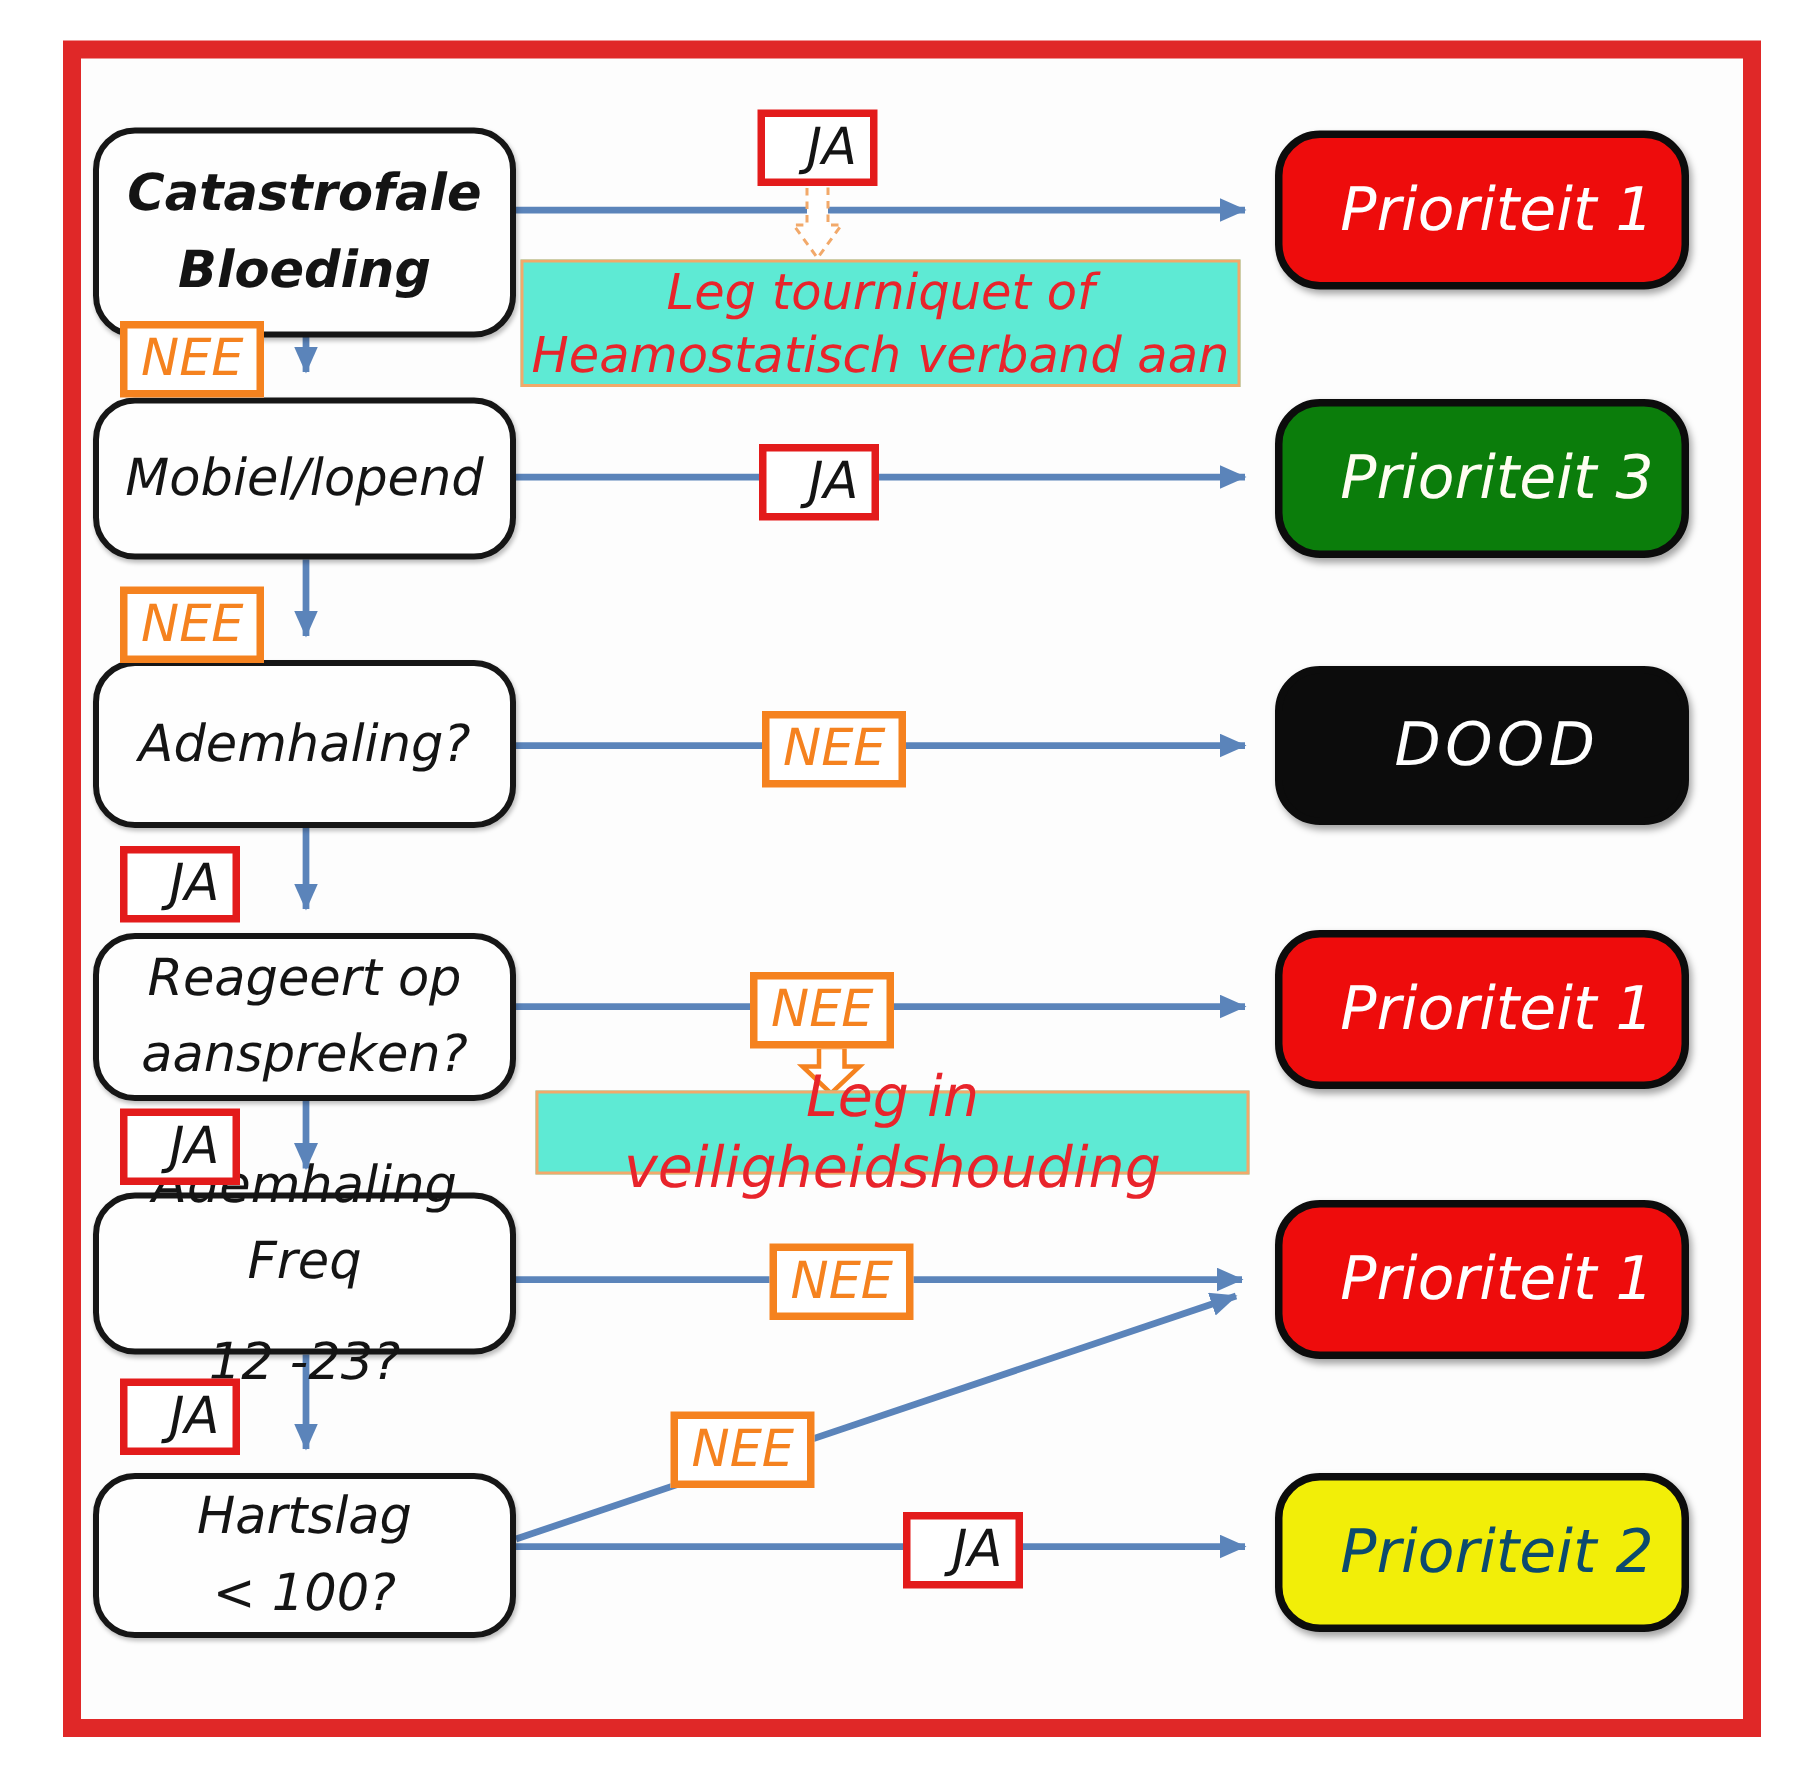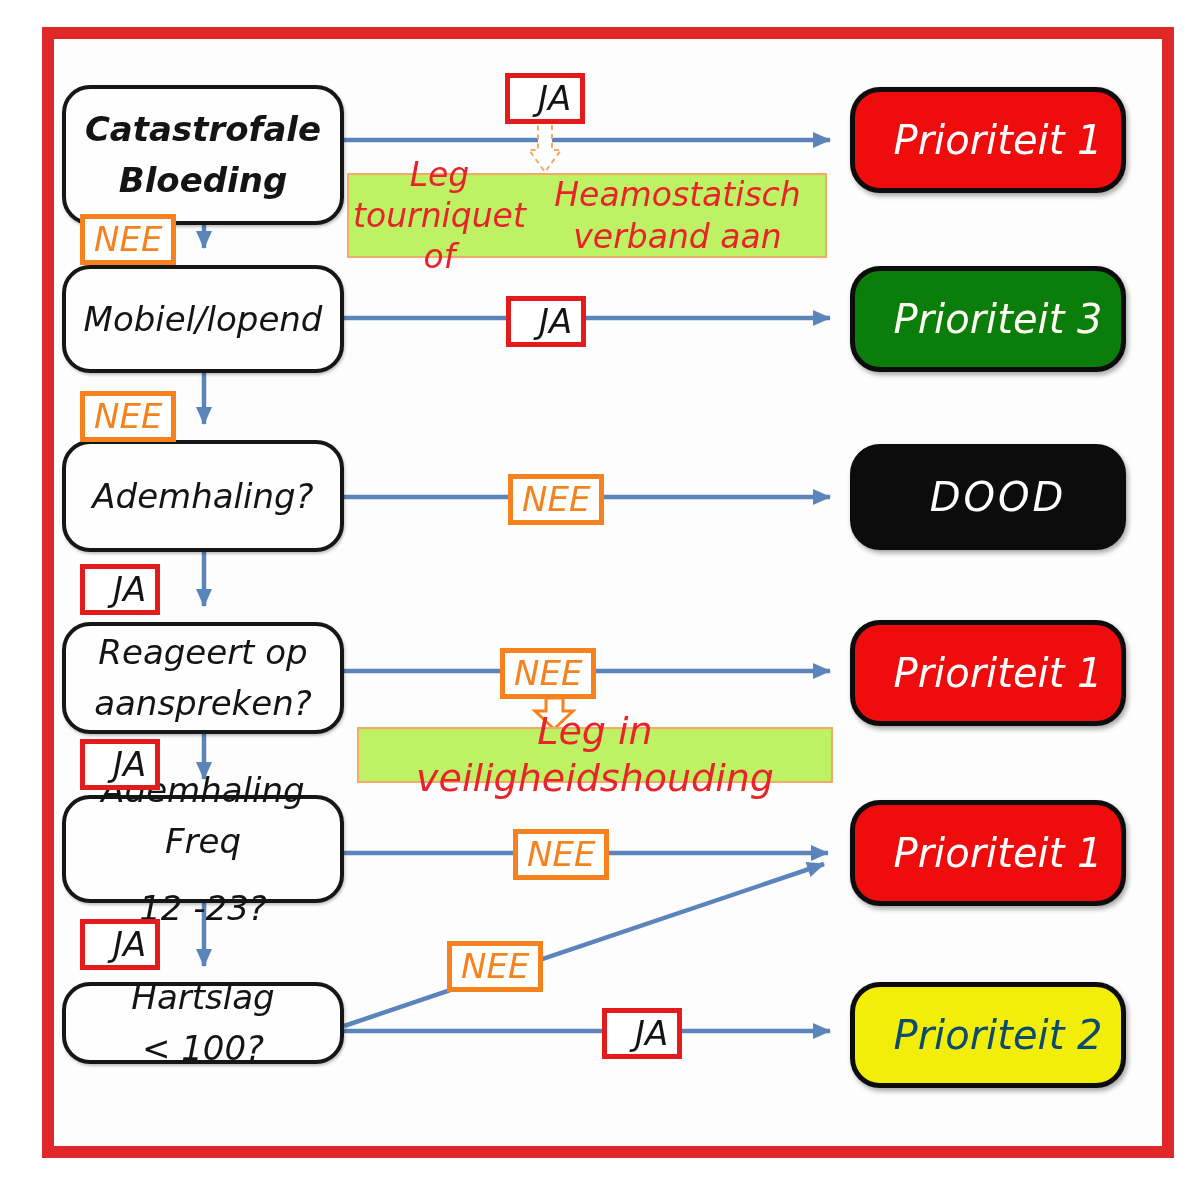--- a/index.html
+++ b/index.html
@@ -49,9 +49,9 @@
   .lbl.orange{border:5px solid var(--orange); color:var(--orange);}
 
   .note{
-    position:absolute; z-index:2; box-sizing:border-box; background:#bef264;
+    position:absolute; z-index:2; box-sizing:border-box; background:#5eead4;
     border:2px solid var(--light-orange); color:var(--note-red);
-    display:flex; flex-direction:row; align-items:center; justify-content:center;
+    display:flex; flex-direction:column; align-items:center; justify-content:center;
     text-align:center; line-height:1.25;
   }
   #note1{left:347px; top:173px; width:480px; height:85px; font-size:33px;}

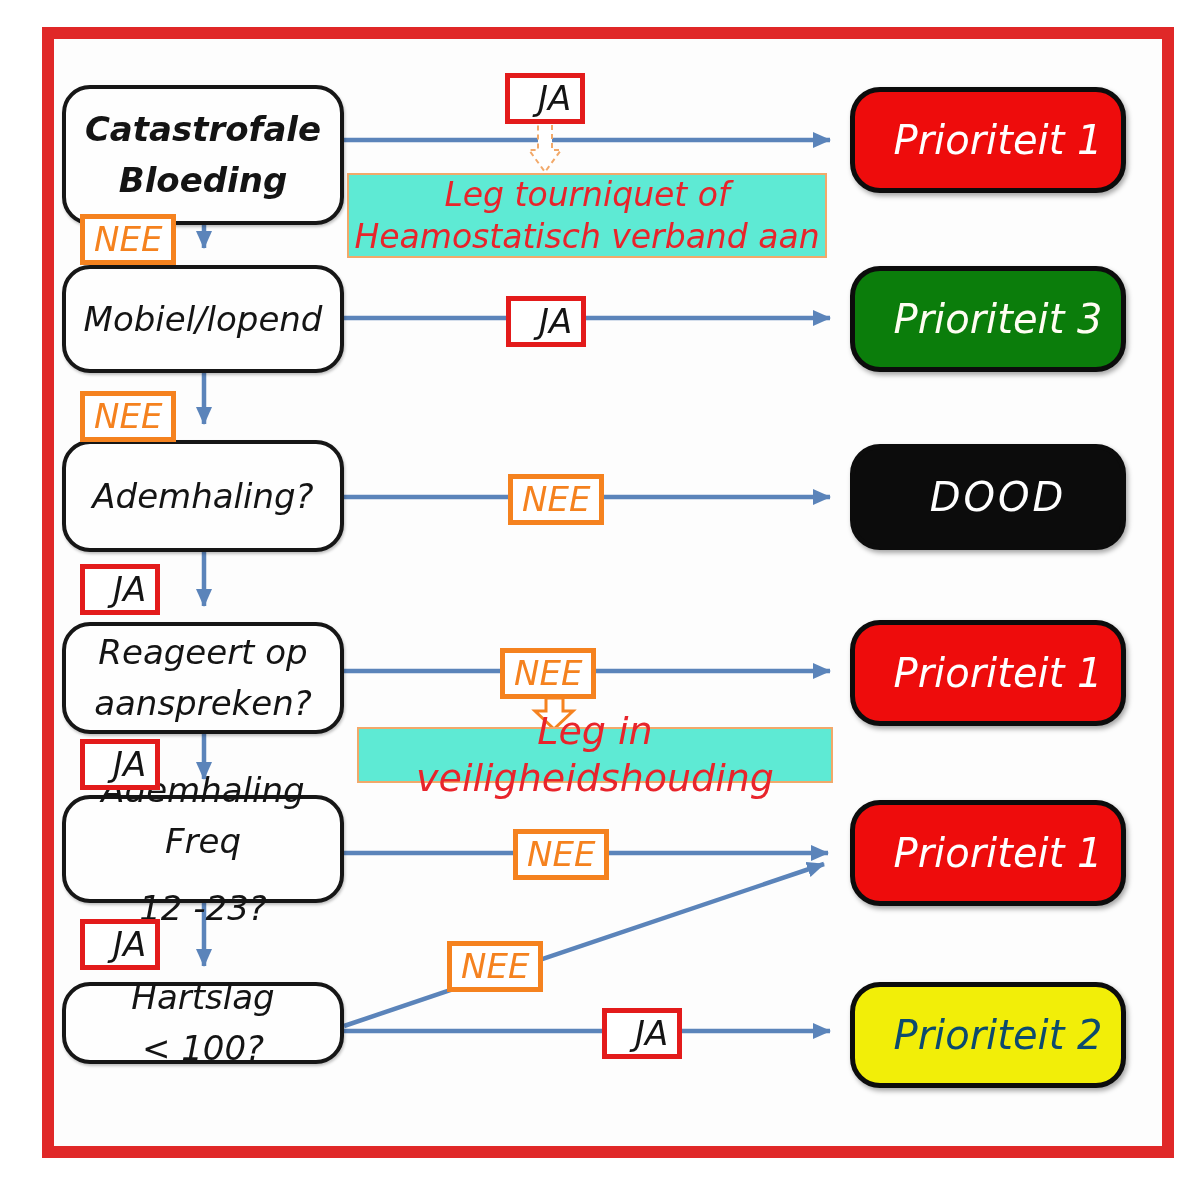--- a/index.html
+++ b/index.html
@@ -108,7 +108,7 @@
     <span>Ademhaling Freq</span>
     <span>12 -23?</span>
   </div>
-  <div class="qbox" id="q6" style="top:982px;height:82px;">
+  <div class="qbox" id="q6" style="top:982px;height:110px;">
     <span>Hartslag</span>
     <span>&lt; 100?</span>
   </div>

